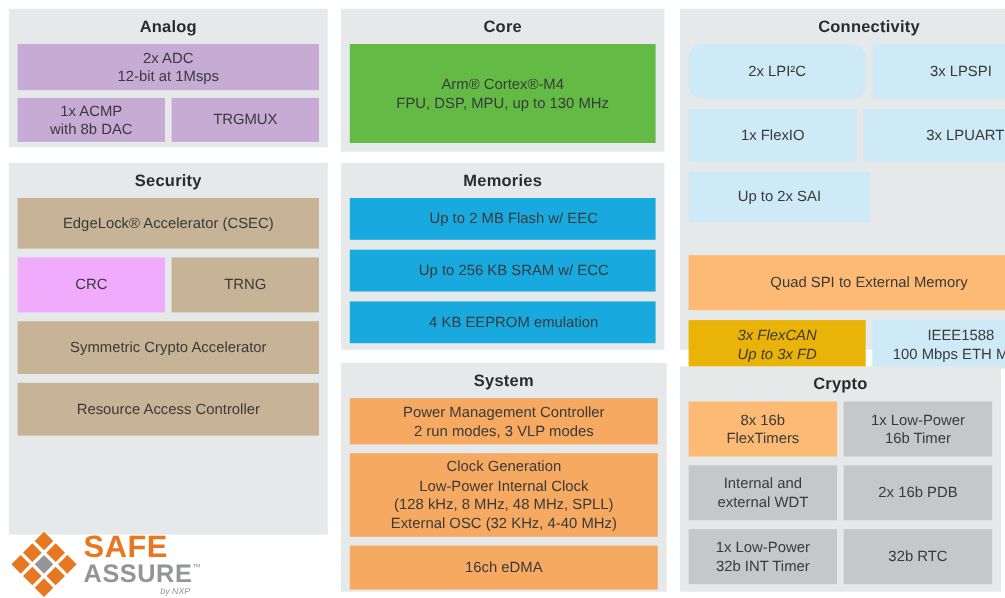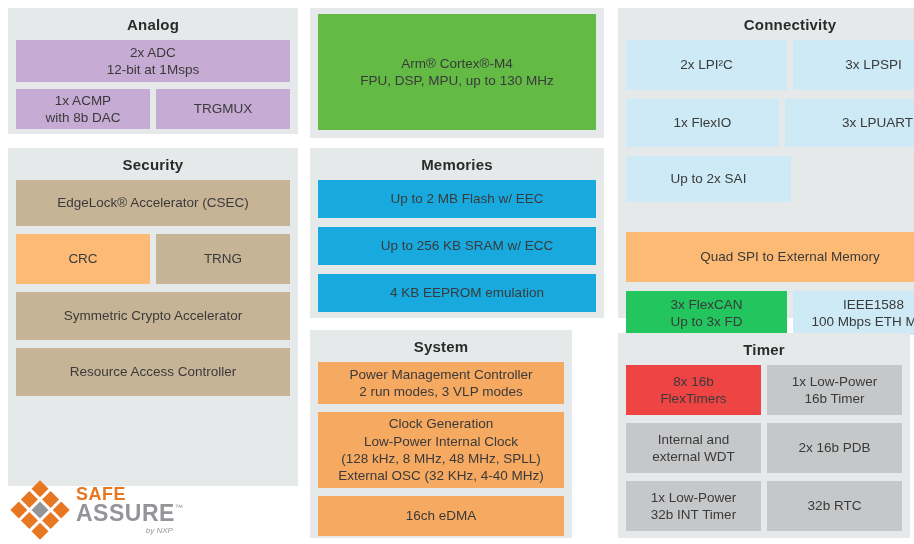--- a/index.html
+++ b/index.html
@@ -86,6 +86,7 @@
   </section>
 
   <section class="section sec-core">
+    <h2 class="section-title">Core</h2>
     <div class="stack">
       <div class="block h94" style="background: rgb(99, 187, 69);">Arm® Cortex®-M4
 FPU, DSP, MPU, up to 130 MHz</div>

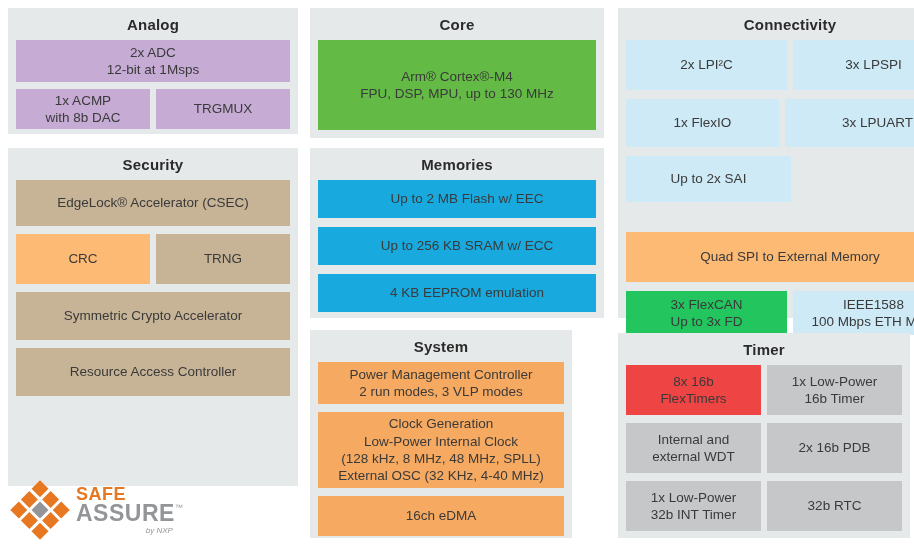--- a/index.html
+++ b/index.html
@@ -119,7 +119,7 @@
     <h2 class="section-title">Connectivity</h2>
     <div class="stack g9">
       <div class="row">
-        <div class="block grow h50" style="background: rgb(205, 234, 246);">2x LPI²C</div>
+        <div class="block grow h50" style="background: rgb(205, 234, 246); border-radius: 13px;">2x LPI²C</div>
         <div class="block grow h50" style="background: rgb(205, 234, 246);">3x LPSPI</div>
       </div>
       <div class="row">

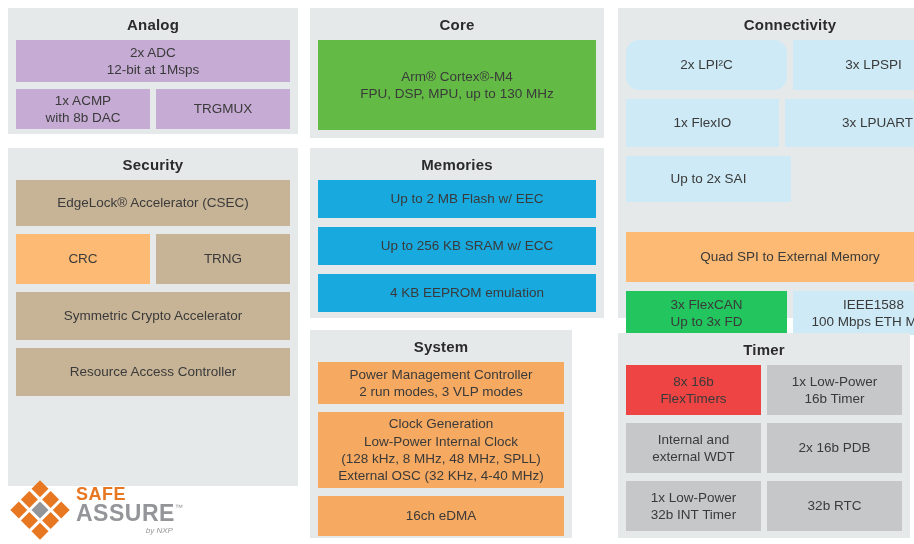--- a/index.html
+++ b/index.html
@@ -77,7 +77,7 @@
     <div class="stack">
       <div class="block h46" style="background: rgb(199, 180, 150);">EdgeLock® Accelerator (CSEC)</div>
       <div class="row">
-        <div class="block grow h50" style="background: #fdba74;">CRC</div>
+        <div class="block grow h50" style="background: #f0abfc;">CRC</div>
         <div class="block grow h50" style="background: rgb(199, 180, 150);">TRNG</div>
       </div>
       <div class="block h48" style="background: rgb(199, 180, 150);">Symmetric Crypto Accelerator</div>

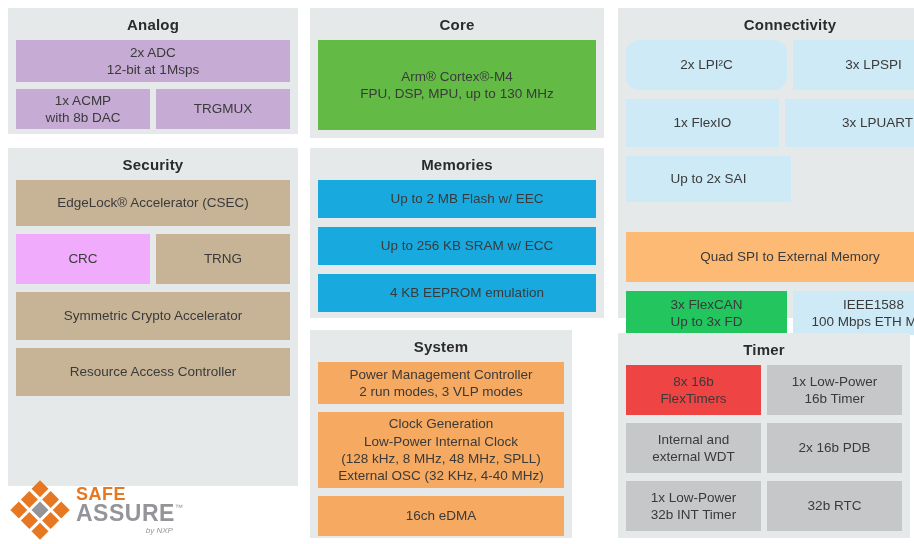--- a/index.html
+++ b/index.html
@@ -132,7 +132,7 @@
       </div>
       <div class="block h50" style="background: #fdba74; margin-top: 21px;">Quad SPI to External Memory</div>
       <div class="row">
-        <div class="block grow h44" style="background: #22c55e;">3x FlexCAN
+        <div class="block grow h44" style="background: #eab308; font-style: italic;">3x FlexCAN
 Up to 3x FD</div>
         <div class="block grow h44" style="background: rgb(205, 234, 246);">IEEE1588
 100 Mbps ETH MAC</div>

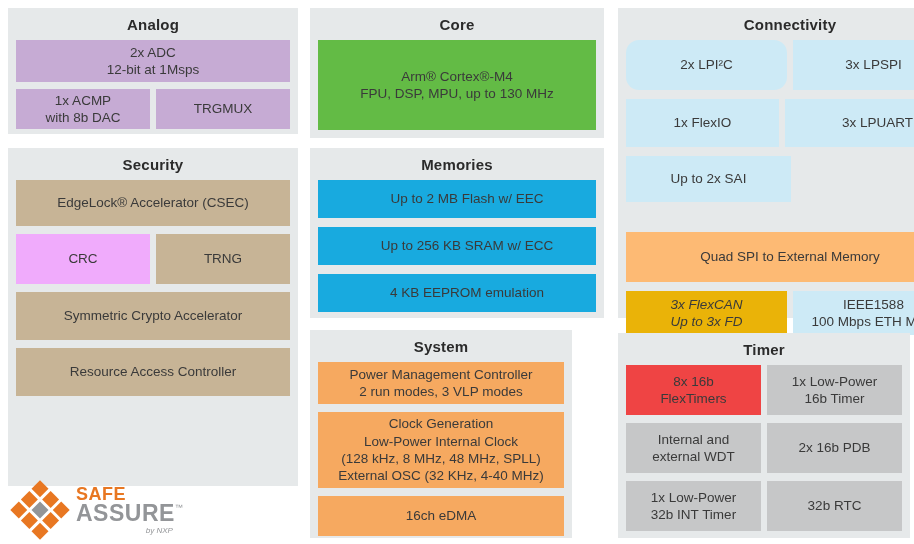--- a/index.html
+++ b/index.html
@@ -31,7 +31,7 @@
   .sec-security     { left:8px;   top:148px; width:290px; height:338px; }
   .sec-core         { left:310px; top:8px;   width:294px; height:130px; }
   .sec-memories     { left:310px; top:148px; width:294px; height:170px; }
-  .sec-system       { left:310px; top:330px; width:262px; height:208px; }
+  .sec-system       { left:310px; top:330px; width:296px; height:208px; }
   .sec-connectivity { left:618px; top:8px;   width:344px; height:310px; }
   .sec-timers       { left:618px; top:333px; width:292px; height:205px; }
   

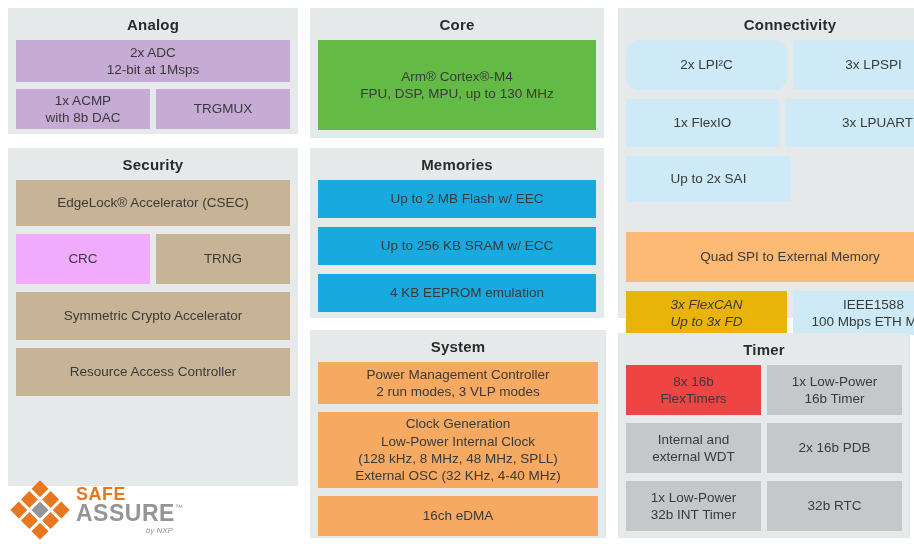--- a/index.html
+++ b/index.html
@@ -141,7 +141,7 @@
   </section>
 
   <section class="section sec-timers">
-    <h2 class="section-title">Timer</h2>
+    <h2 class="section-title">Crypto</h2>
     <div class="stack">
       <div class="row">
         <div class="block grow h50" style="background: #ef4444;">8x 16b

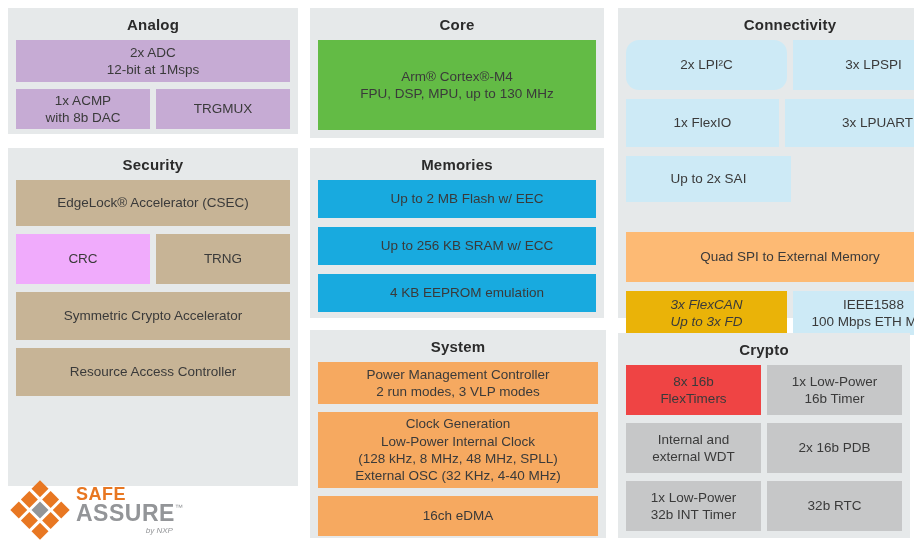--- a/index.html
+++ b/index.html
@@ -144,7 +144,7 @@
     <h2 class="section-title">Crypto</h2>
     <div class="stack">
       <div class="row">
-        <div class="block grow h50" style="background: #ef4444;">8x 16b
+        <div class="block grow h50" style="background: #fdba74;">8x 16b
 FlexTimers</div>
         <div class="block grow h50" style="background: rgb(198, 199, 200);">1x Low-Power
 16b Timer</div>

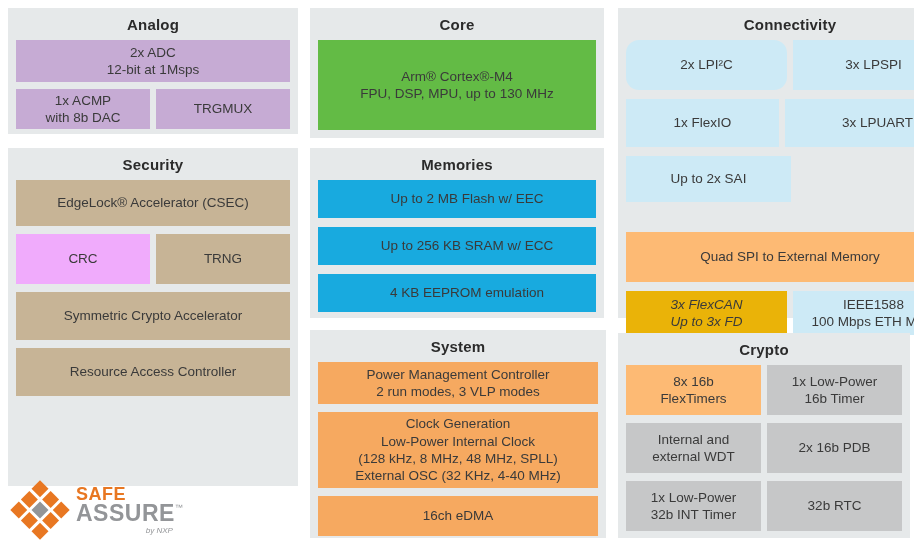--- a/index.html
+++ b/index.html
@@ -48,7 +48,7 @@
   }
   .logo-diamond span { display:block; }
   .logo-text { display:flex; flex-direction:column; line-height:0.95; }
-  .logo-safe   { font-weight:bold; font-size:18px; letter-spacing:0.5px; }
+  .logo-safe   { font-weight:bold; font-size:28px; letter-spacing:0.5px; }
   .logo-assure-line { display:flex; align-items:flex-start; }
   .logo-assure { font-weight:bold; font-size:23px; letter-spacing:0.5px; }
   .logo-tm { font-size:8px; margin-top:1px; }

